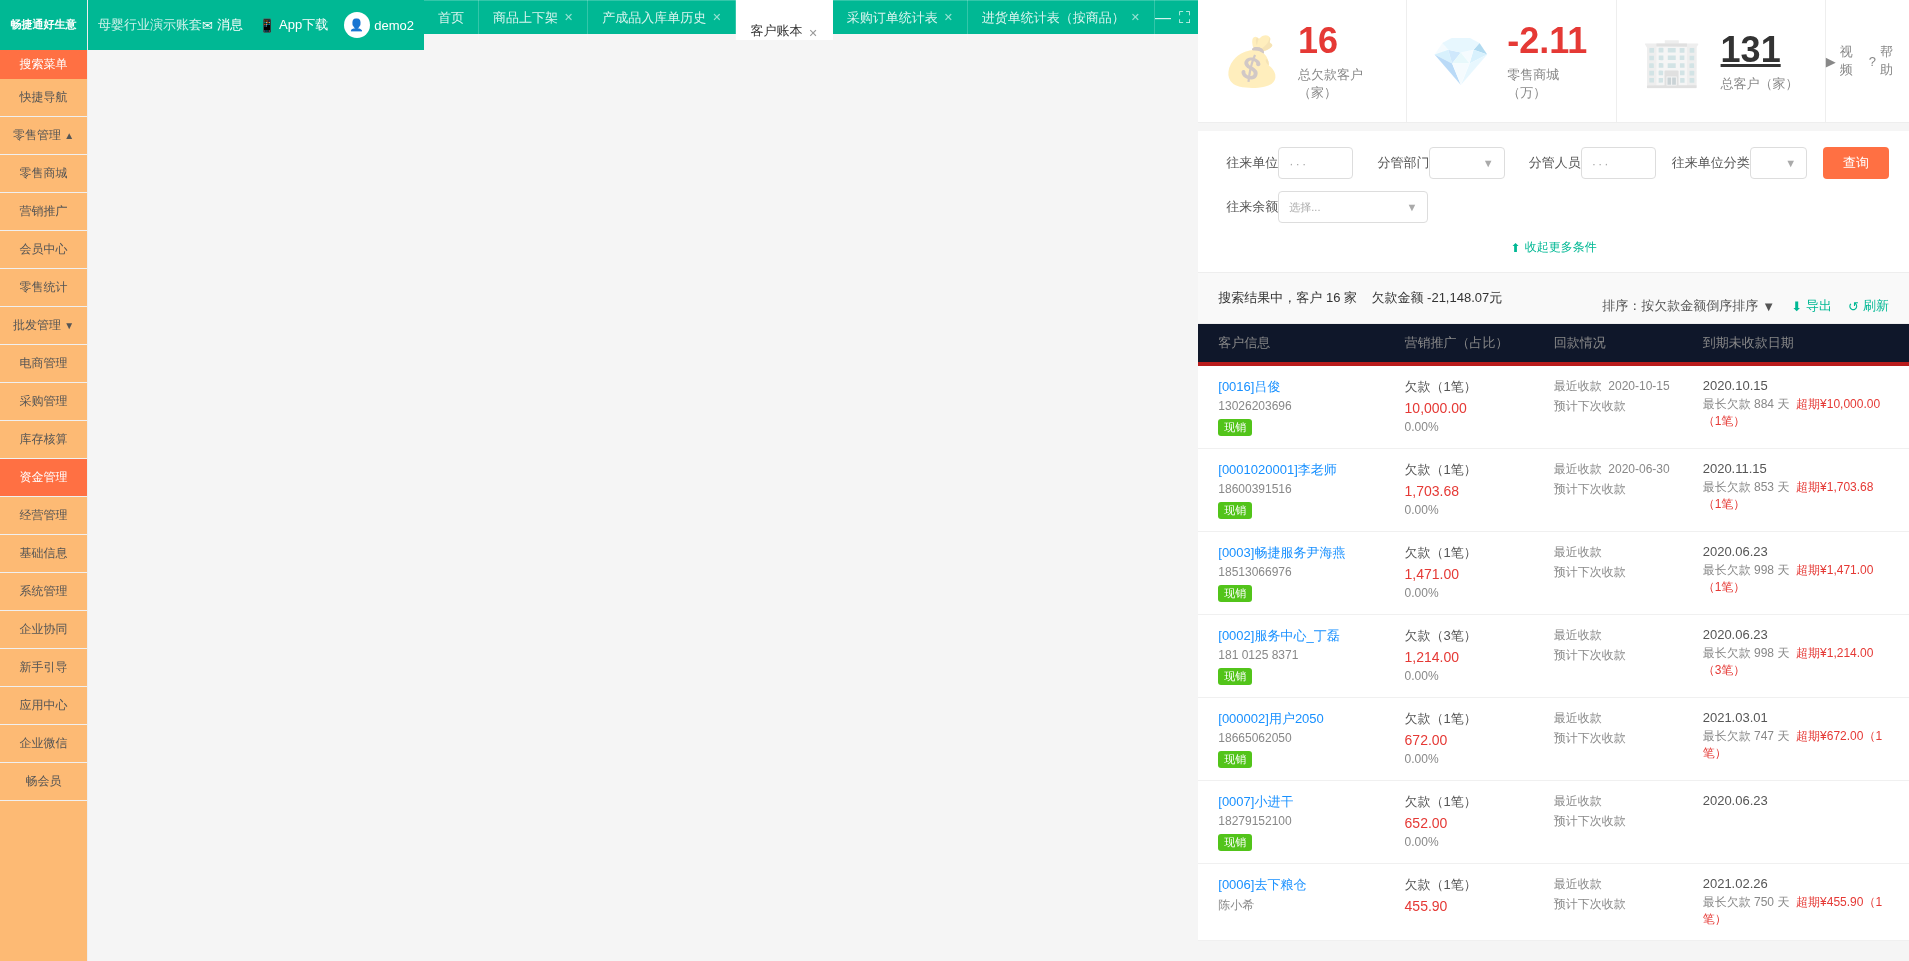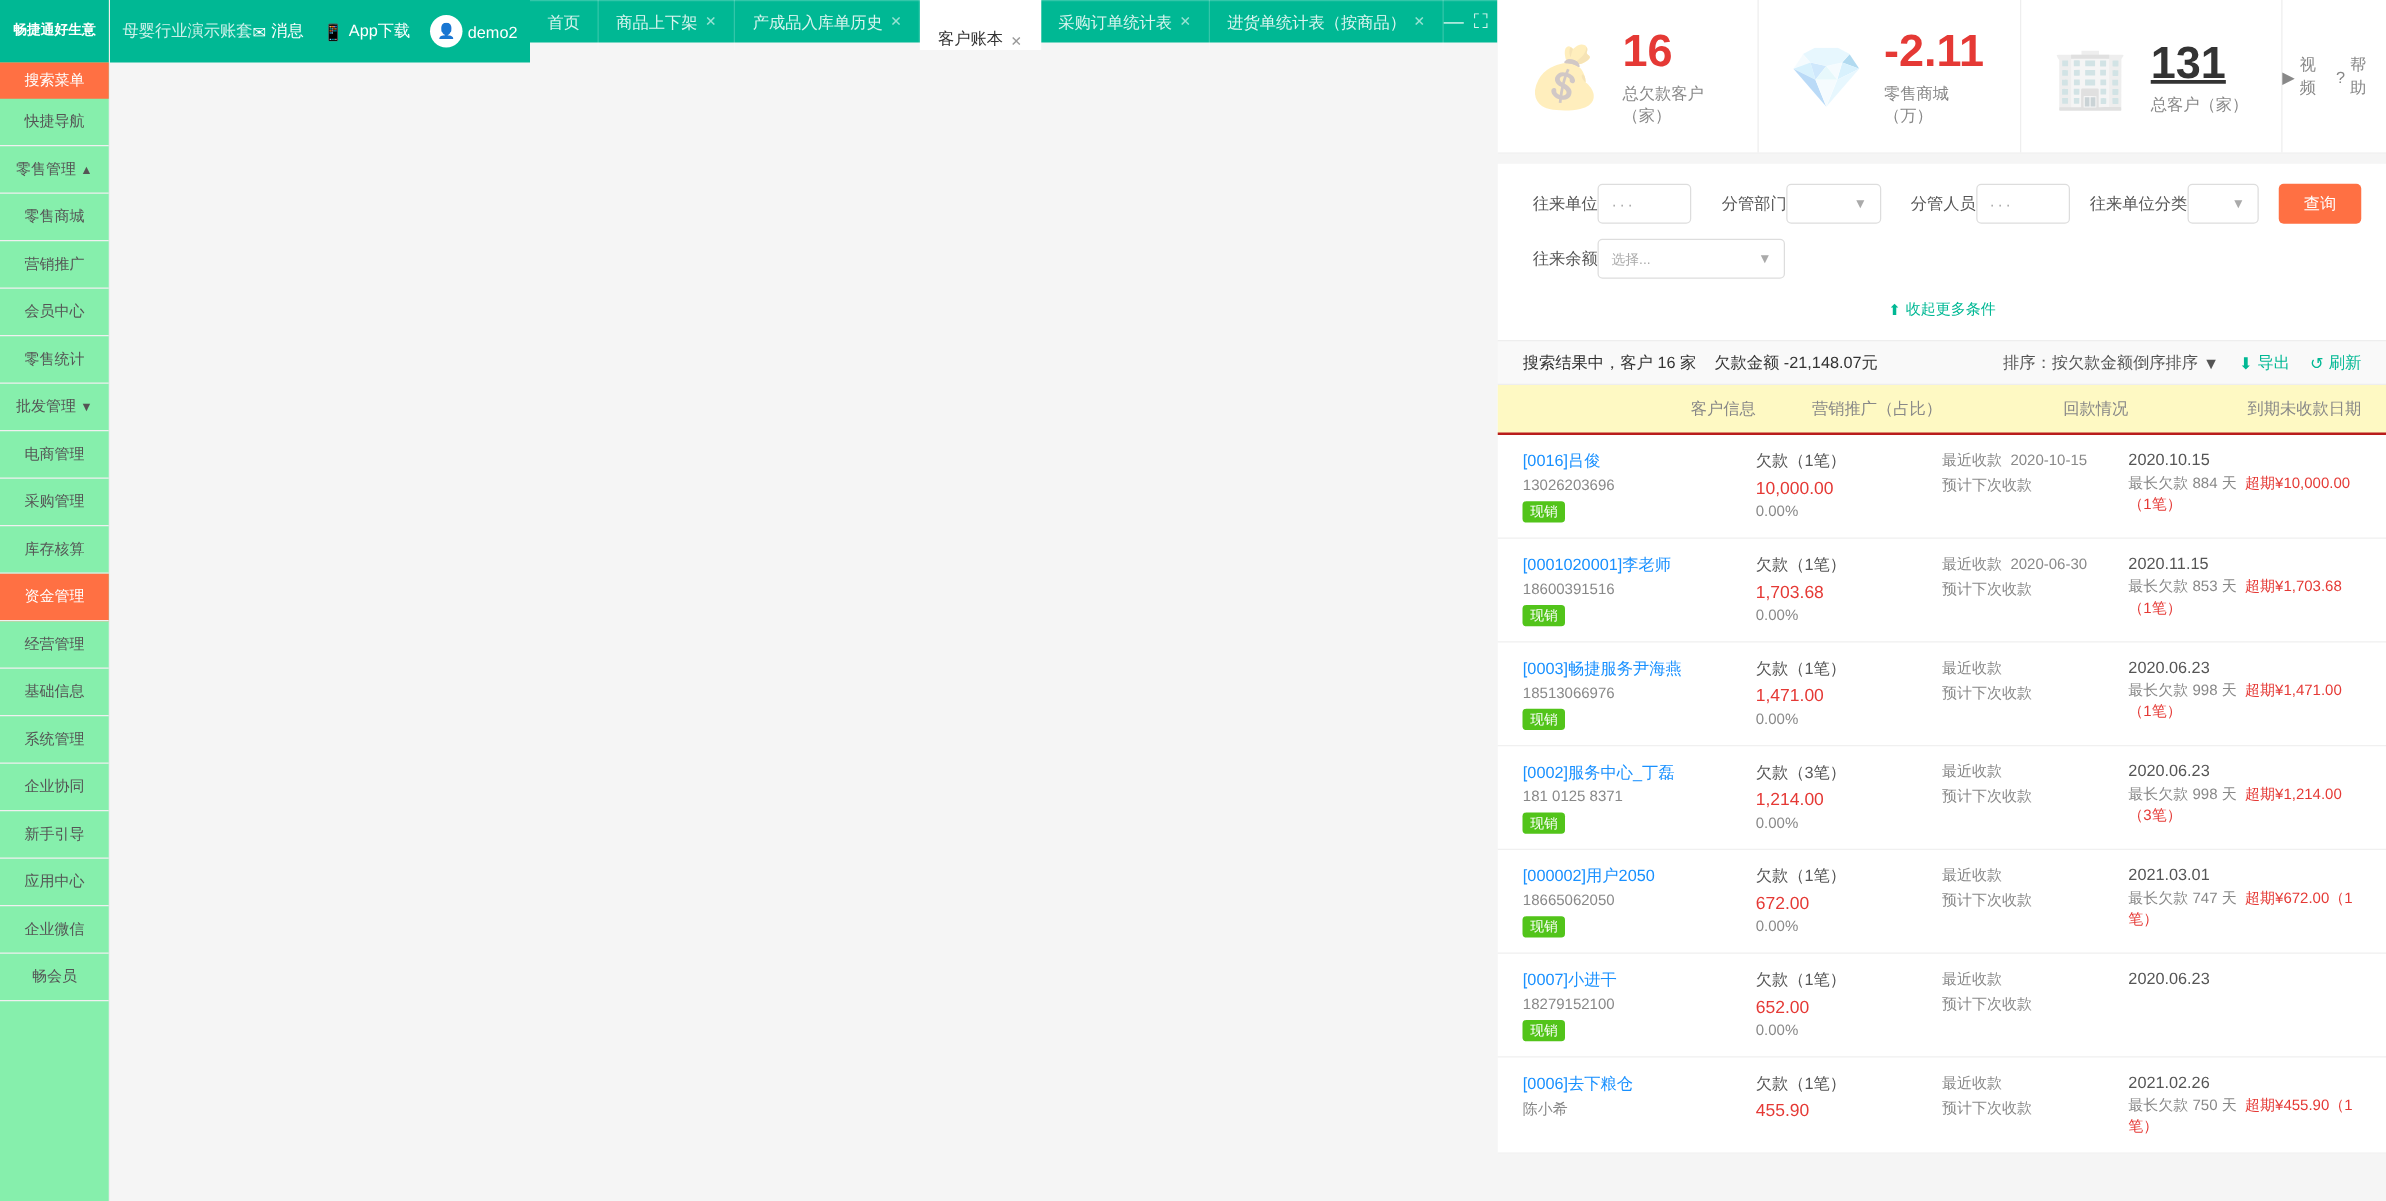--- a/index.html
+++ b/index.html
@@ -6,7 +6,7 @@
     body { font-family: 'Microsoft YaHei', Arial, sans-serif; font-size: 13px; background: #f5f5f5; color: #333; display: flex; height: 100vh; overflow: hidden; }
 
     
-    .sidebar { width: 88px; background: #86efac; display: flex; flex-direction: column; border-right: 1px solid #eee; flex-shrink: 0; }
+    .sidebar { width: 88px; background: #fdba74; display: flex; flex-direction: column; border-right: 1px solid #eee; flex-shrink: 0; }
     .sidebar-logo { background: #00b894; padding: 10px; display: flex; align-items: center; justify-content: center; height: 50px; }
     .sidebar-logo-text { color: #fff; font-size: 11px; font-weight: bold; text-align: center; line-height: 1.2; }
     .sidebar-search { background: #ff7043; padding: 6px 4px; text-align: center; color: #fff; font-size: 12px; cursor: pointer; }

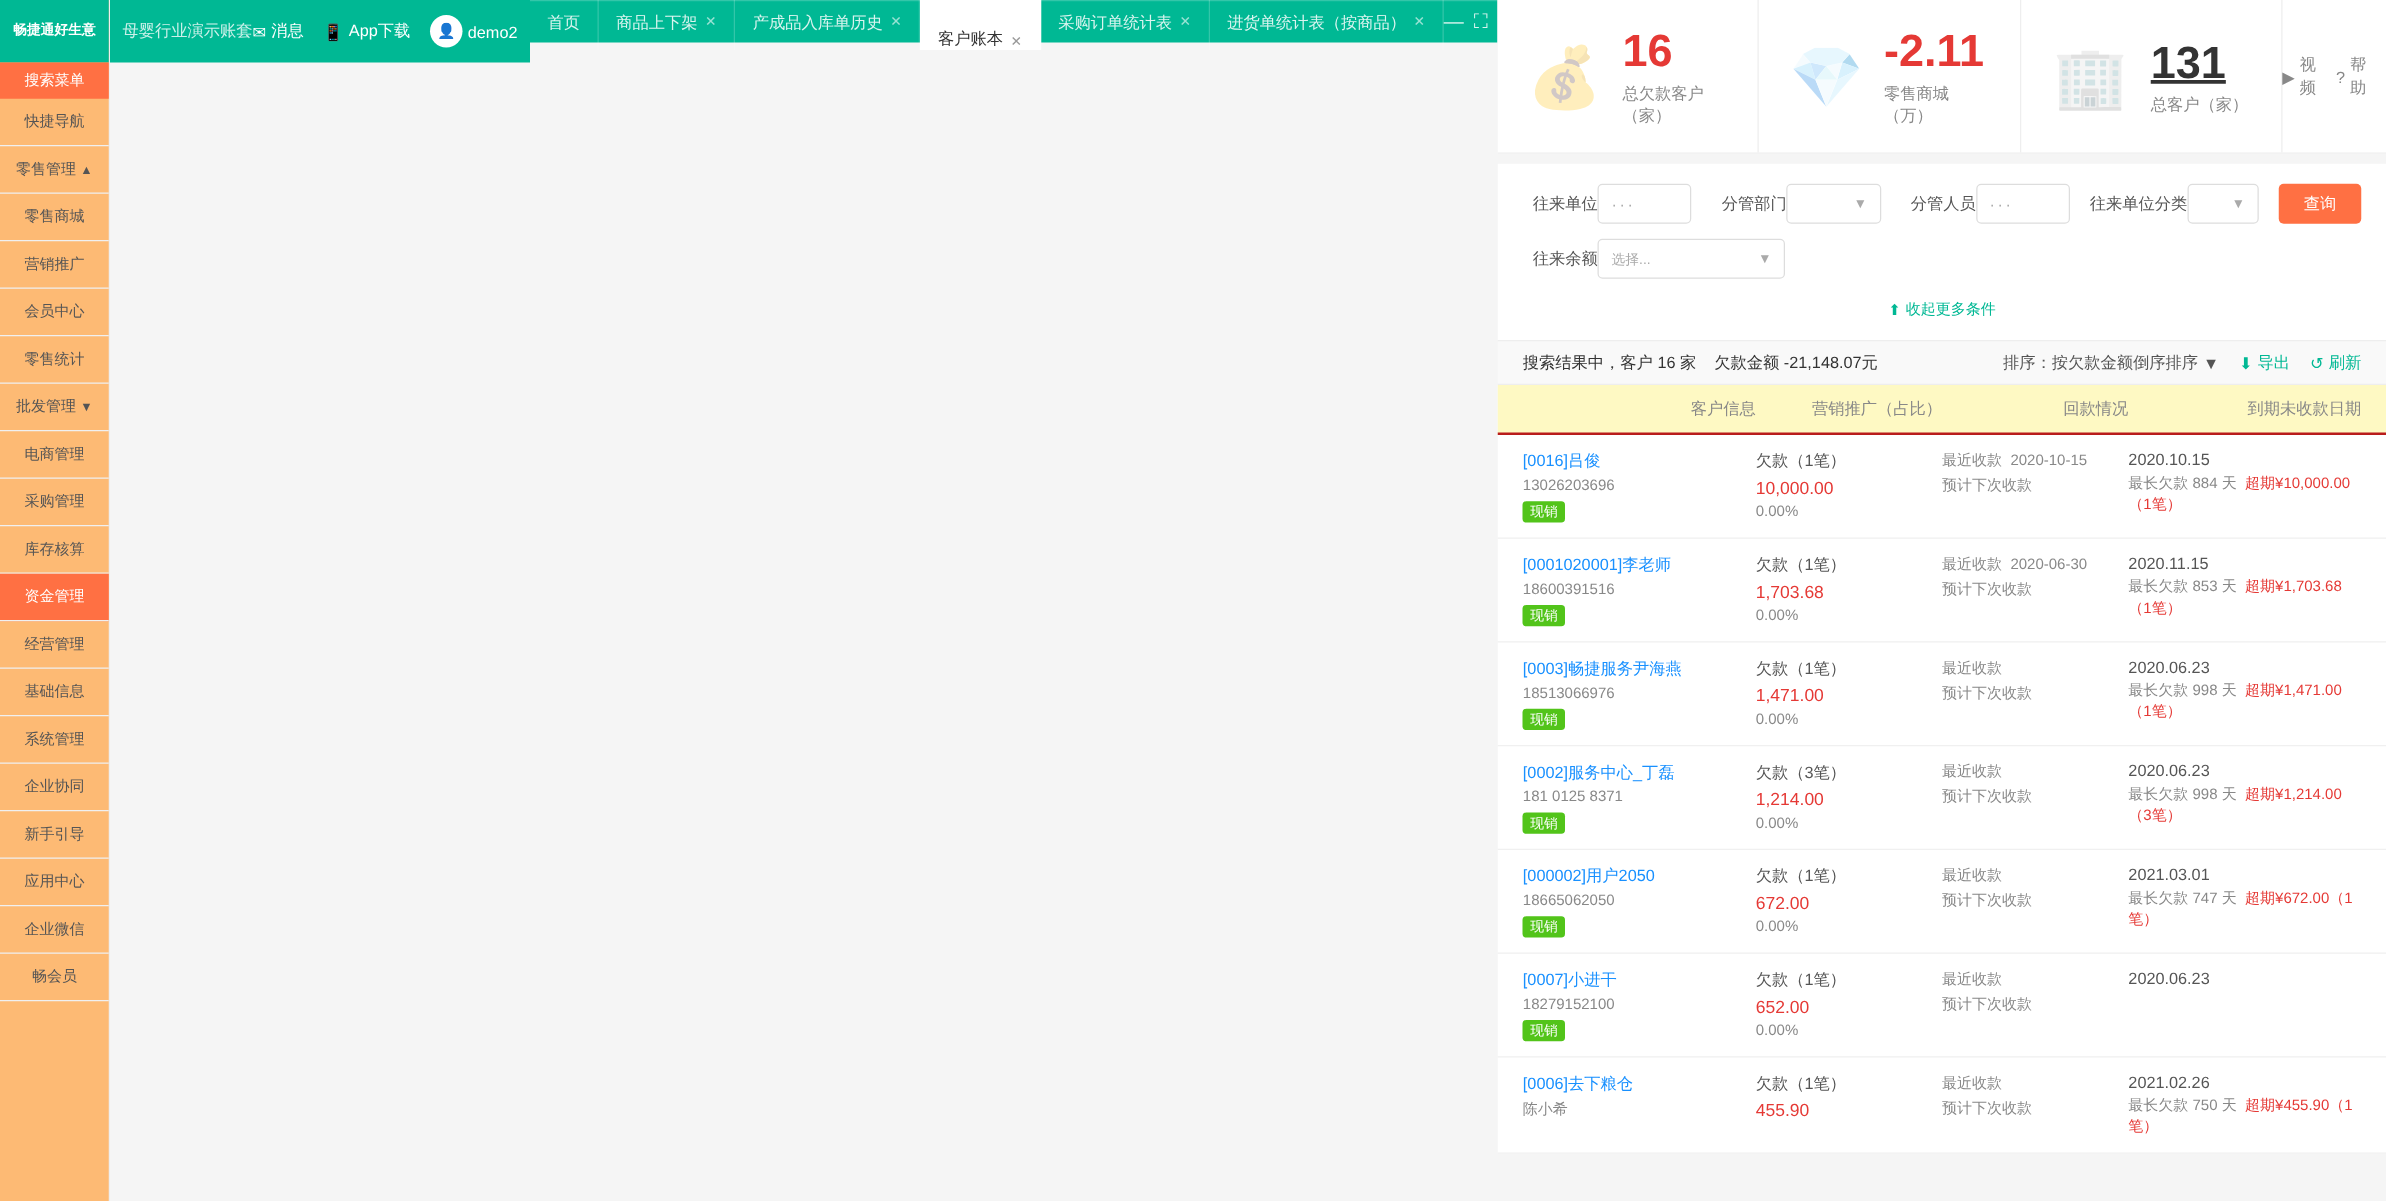--- a/index.html
+++ b/index.html
@@ -65,7 +65,7 @@
     .results-bar { display: flex; align-items: center; justify-content: space-between; padding: 8px 20px; background: #f9f9f9; border-top: 1px solid #eee; border-bottom: 1px solid #eee; }
     .results-info { font-size: 13px; color: #555; }
     .results-info span { color: #333; font-weight: 500; }
-    .results-actions { display: flex; align-items: center; gap: 16px; font-size: 13px; color: #555; }
+    .results-actions { display: flex; align-items: center; gap: 16px; font-size: 13px; color: #555; margin-top: 16px; }
     .results-sort { display: flex; align-items: center; gap: 4px; cursor: pointer; }
     .action-btn { color: #00b894; cursor: pointer; display: flex; align-items: center; gap: 4px; }
 

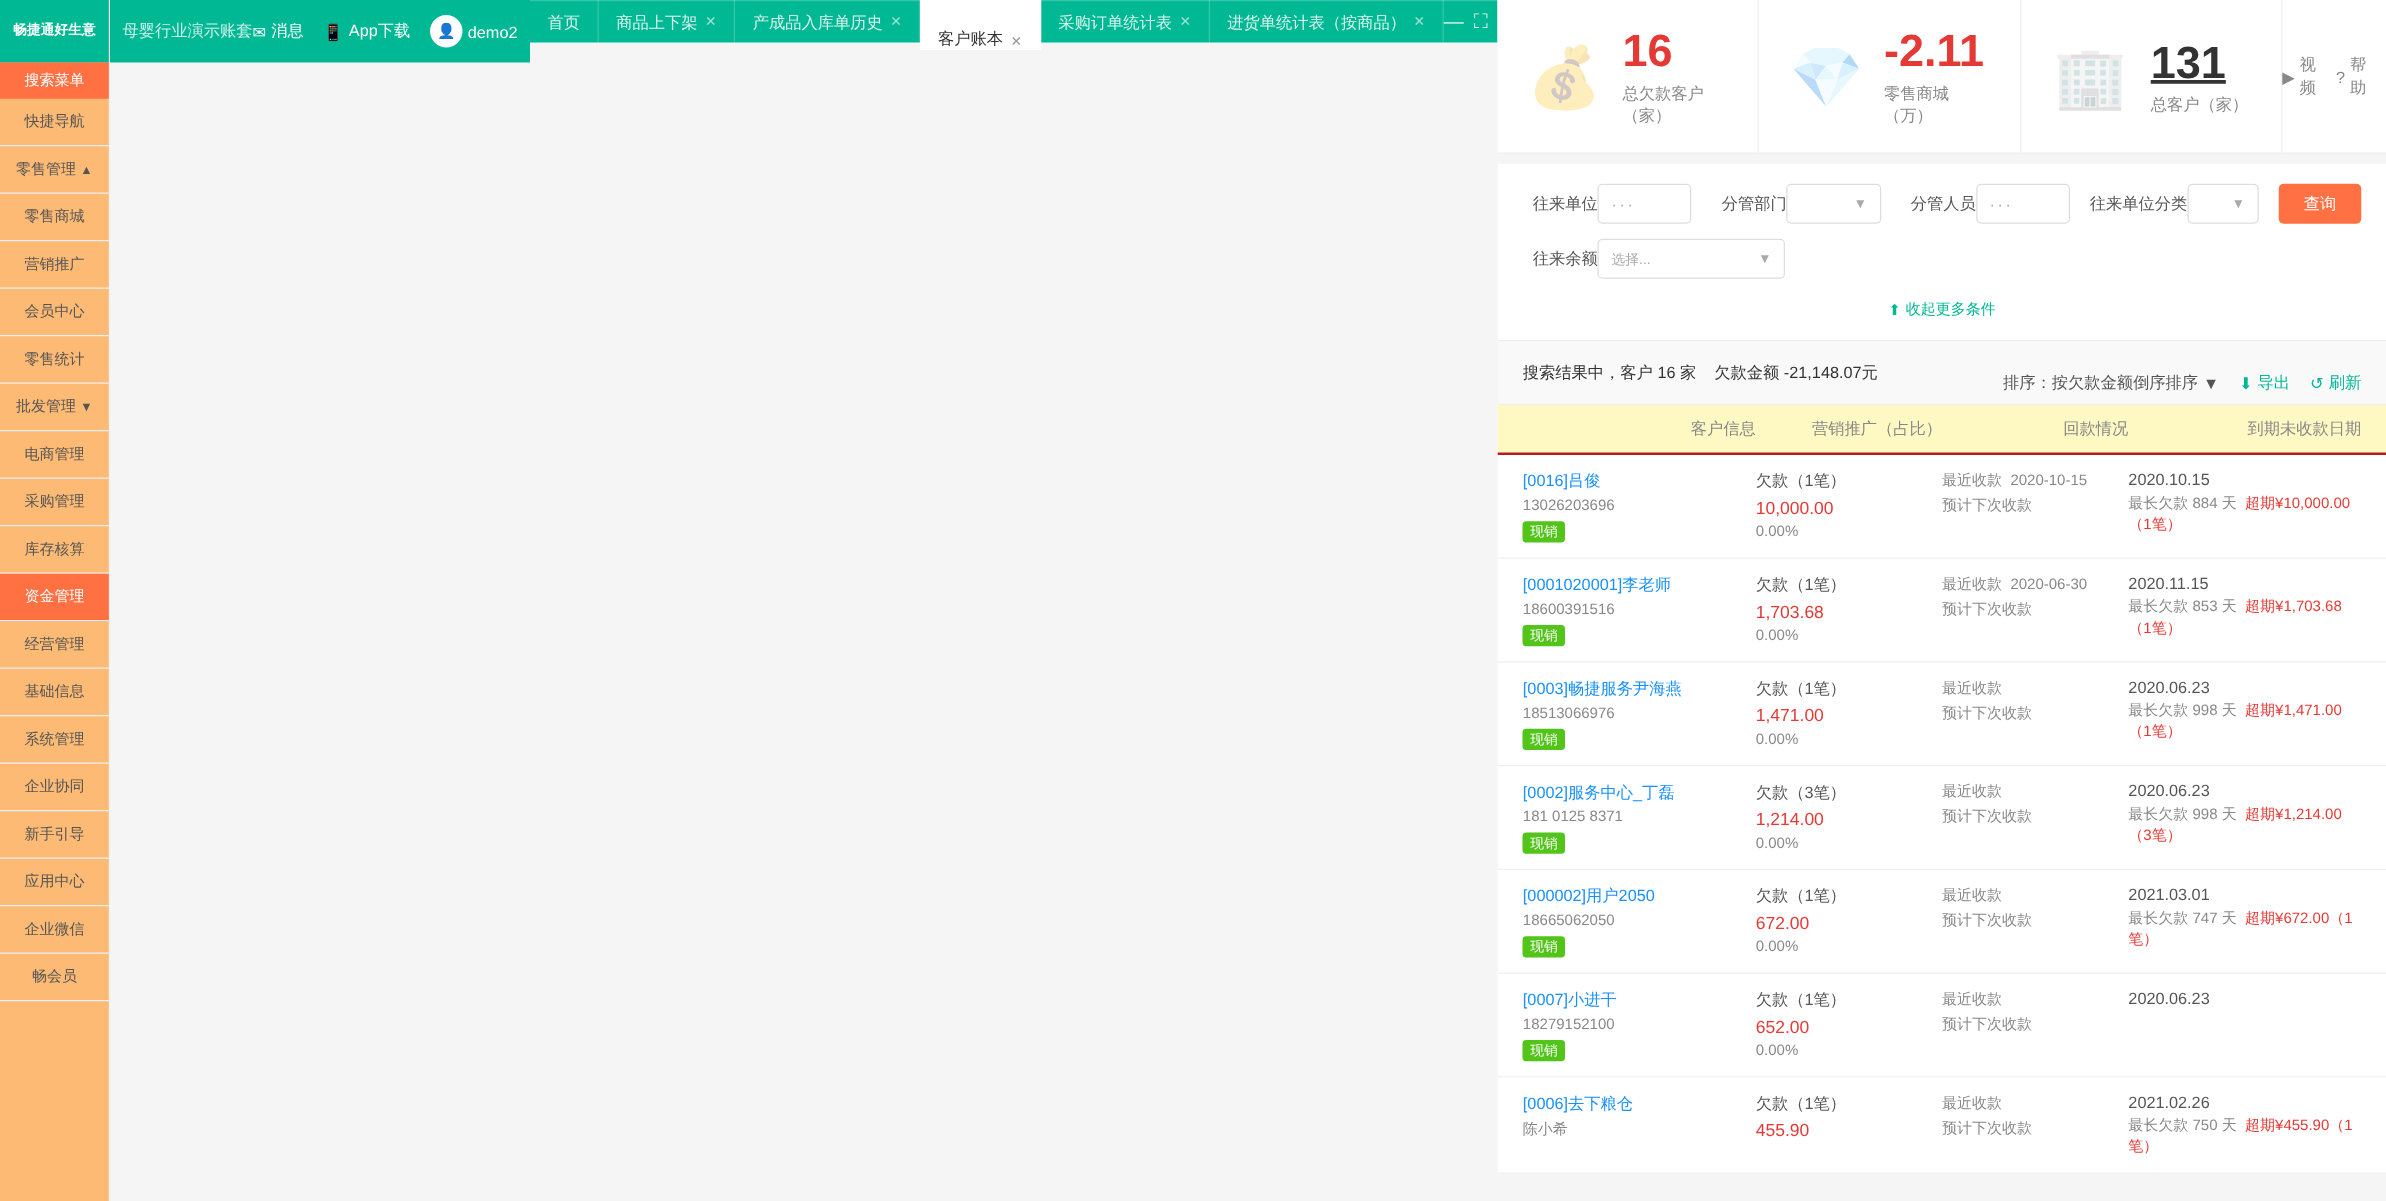--- a/index.html
+++ b/index.html
@@ -71,7 +71,7 @@
 
     
     .table-area { background: #fff; margin-top: 0; }
-    .table-header { display: grid; grid-template-columns: 2.5fr 2fr 2fr 2.5fr; padding: 10px 20px; border-bottom: 2px solid #b91c1c; background: #fef9c3; text-align: right; }
+    .table-header { display: grid; grid-template-columns: 2.5fr 2fr 2fr 2.5fr; padding: 10px 20px; border-bottom: 4px solid #b91c1c; background: #0f172a; }
     .table-header .col-label { font-size: 13px; color: #888; font-weight: 500; }
     .table-row { display: grid; grid-template-columns: 2.5fr 2fr 2fr 2.5fr; padding: 12px 20px; border-bottom: 1px solid #f0f0f0; align-items: start; }
 

